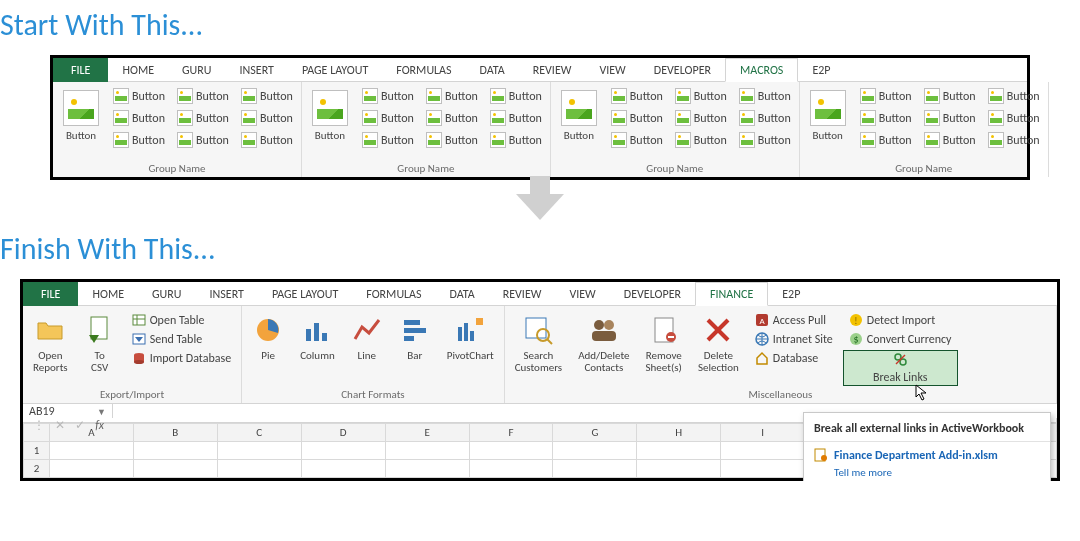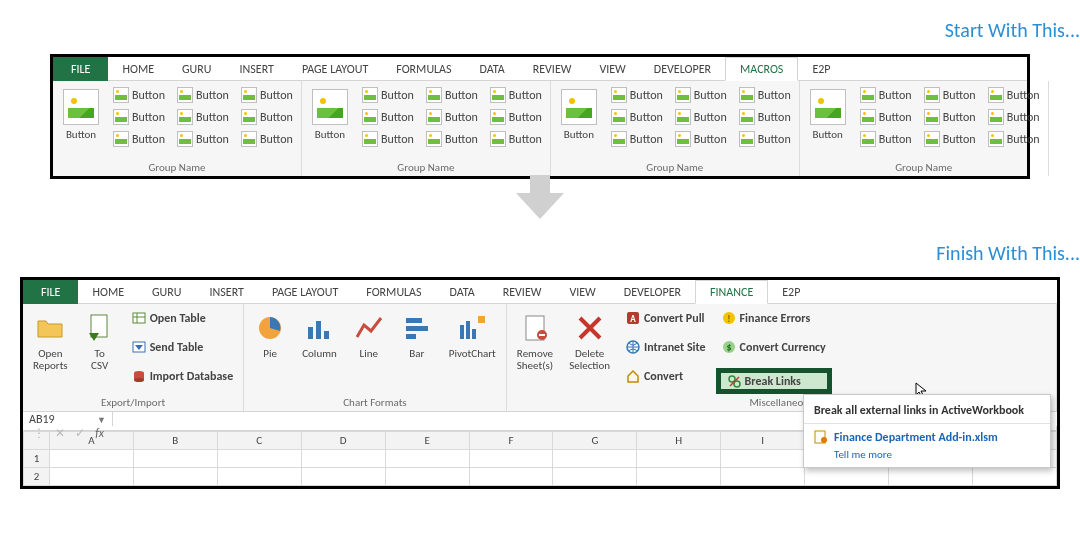--- a/index.html
+++ b/index.html
@@ -13,10 +13,10 @@
     width: 1080px;
   }
   .banner {
-    text-align: right;
-    font-size: 20px;
+    text-align: left;
+    font-size: 30px;
     color: #2b8fd6;
-    padding: 18px 0 12px 0;
+    padding: 6px 0 12px 0;
   }
   .ribbon-wrap {
     border: 3px solid #000;

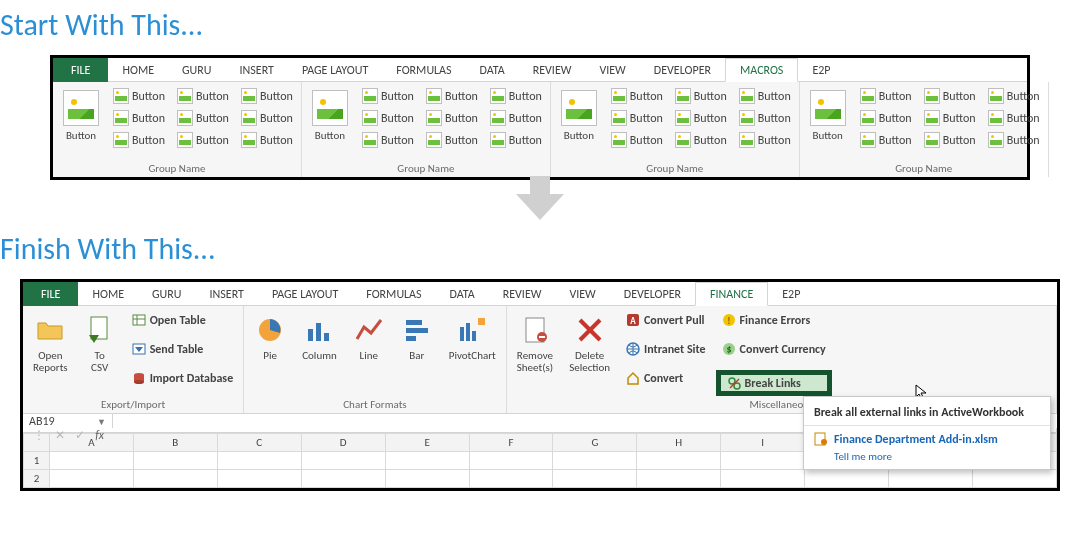--- a/index.html
+++ b/index.html
@@ -133,7 +133,7 @@
   
   .bigbtn .lbl { font-size:11px; text-align:center; line-height:12px; min-height:24px; }
   .iconbox { width:32px; height:32px; display:flex; align-items:center; justify-content:center; }
-  .stacklist { display:flex; flex-direction:column; gap:13px; padding-top:2px;font-weight:bold; }
+  .stacklist { display:flex; flex-direction:column; gap:3px; padding-top:2px; }
   .stackitem { display:flex; align-items:center; gap:4px; padding:1px 6px; font-size:12px; }
   .stackitem.highlight { background:#cde8cf; border:5px solid #14532d; }
   

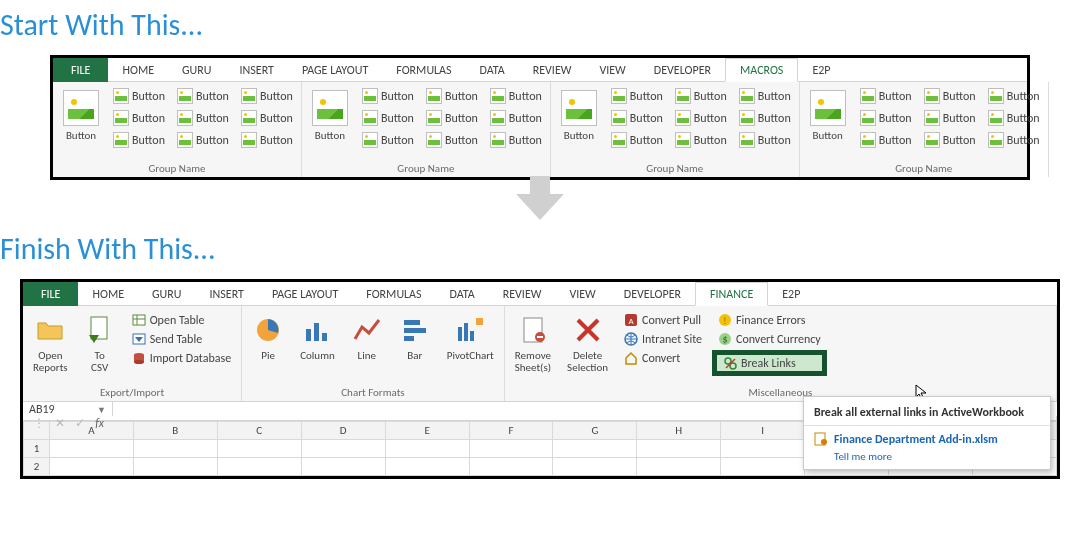--- a/index.html
+++ b/index.html
@@ -636,7 +636,7 @@
                   <text x="7" y="11" text-anchor="middle" font-size="9" fill="#fff">A</text>
                 </svg>
               </span>
-              <span>Convert Pull</span>
+              <span>Access Pull</span>
             </div>
             <div class="stackitem">
               <span>

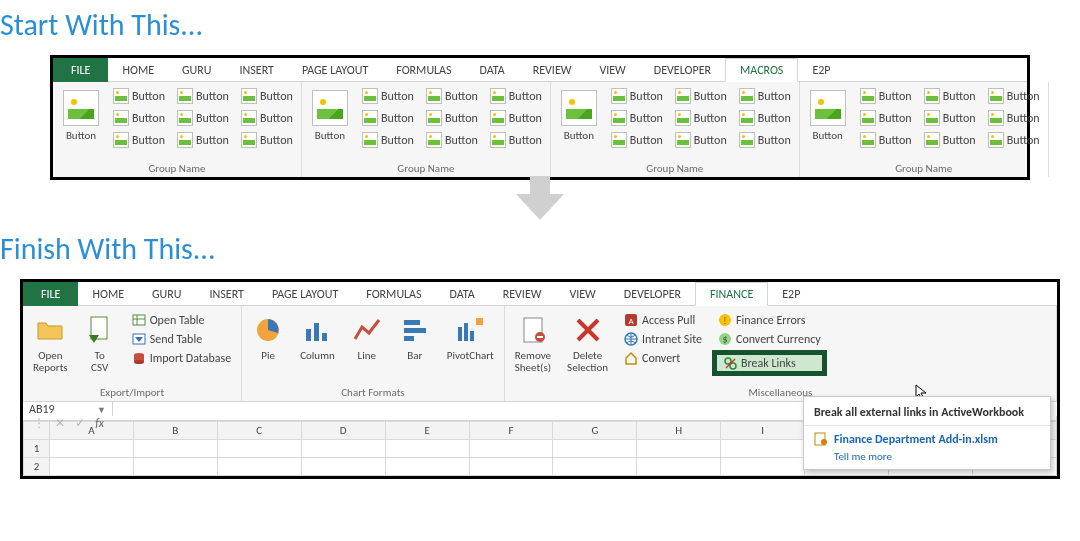--- a/index.html
+++ b/index.html
@@ -664,7 +664,7 @@
                   <text x="7" y="11" text-anchor="middle" font-size="10" fill="#8a6a00">!</text>
                 </svg>
               </span>
-              <span>Finance Errors</span>
+              <span>Detect Import</span>
             </div>
             <div class="stackitem">
               <span>

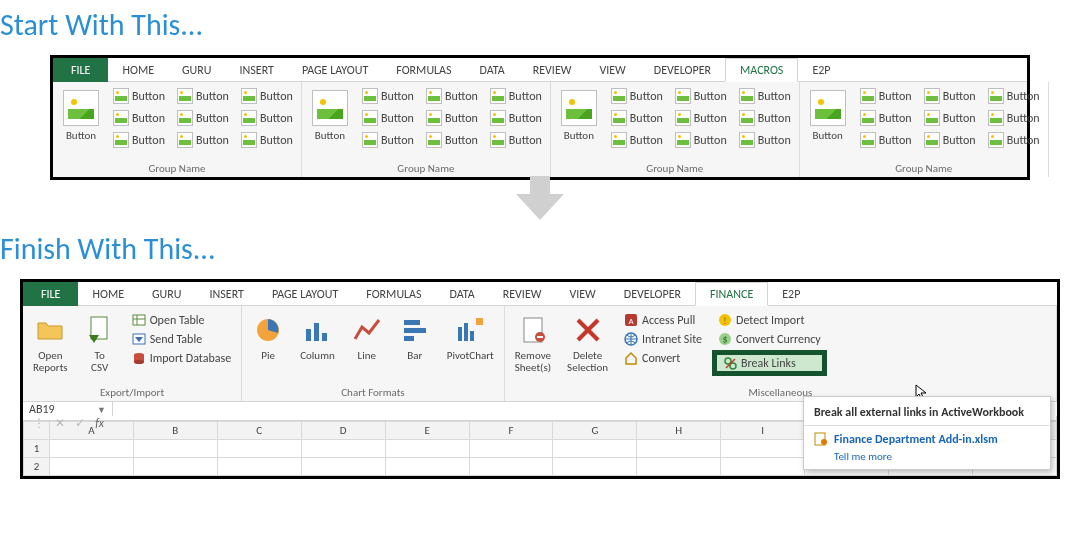--- a/index.html
+++ b/index.html
@@ -609,6 +609,16 @@
       </div>
       <div class="group" style="flex: 1 1 0%;">
         <div class="group-inner">
+          <div class="bigbtn">
+            <div class="iconbox">
+              <svg width="30" height="30">
+                <rect x="3" y="3" width="20" height="20" fill="#fff" stroke="#3a78b5"></rect>
+                <circle cx="20" cy="20" r="6" fill="none" stroke="#c79a2a" stroke-width="2"></circle>
+                <line x1="24" y1="24" x2="29" y2="29" stroke="#c79a2a" stroke-width="2"></line>
+              </svg>
+            </div>
+            <div class="lbl">Search<br>Customers</div>
+          </div>
           <div class="bigbtn">
             <div class="iconbox">
               <svg width="30" height="30">

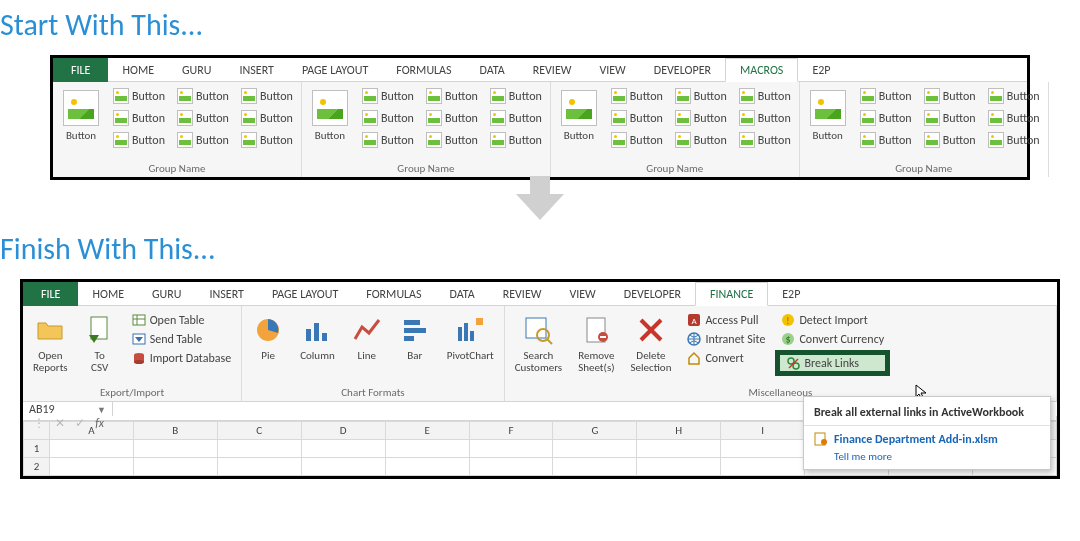--- a/index.html
+++ b/index.html
@@ -618,6 +618,16 @@
               </svg>
             </div>
             <div class="lbl">Search<br>Customers</div>
+          </div>
+          <div class="bigbtn">
+            <div class="iconbox">
+              <svg width="30" height="30">
+                <circle cx="10" cy="10" r="5" fill="#7a5c3e"></circle>
+                <circle cx="20" cy="10" r="5" fill="#a8845d"></circle>
+                <rect x="3" y="16" width="24" height="10" rx="4" fill="#7a5c3e"></rect>
+              </svg>
+            </div>
+            <div class="lbl">Add/Delete<br>Contacts</div>
           </div>
           <div class="bigbtn">
             <div class="iconbox">

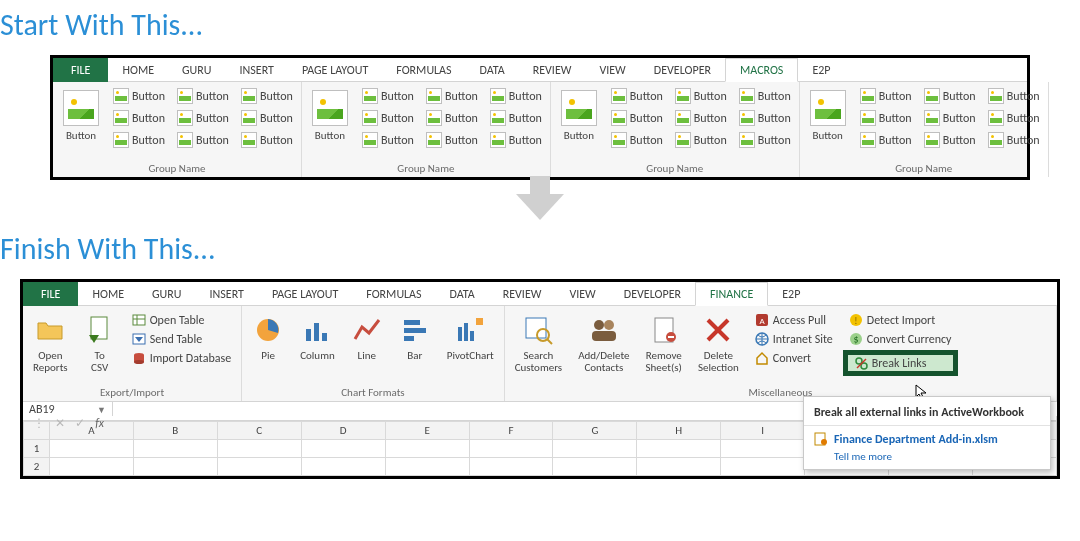--- a/index.html
+++ b/index.html
@@ -673,7 +673,7 @@
                   <path d="M2 7 L7 2 L12 7 L12 13 L2 13 Z" fill="none" stroke="#c28a00" stroke-width="1.5"></path>
                 </svg>
               </span>
-              <span>Convert</span>
+              <span>Database</span>
             </div>
           </div>
           <div class="stacklist">

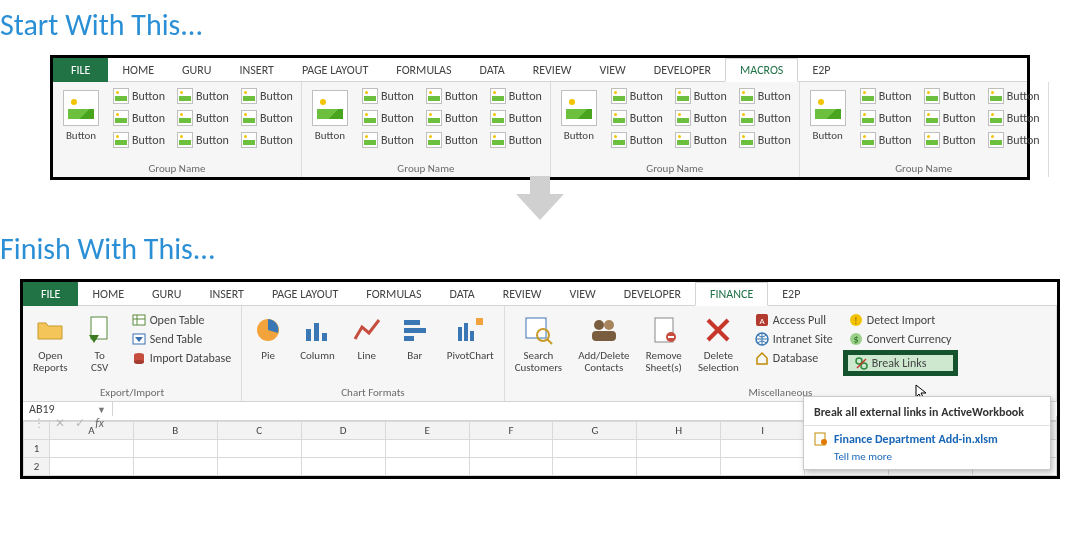--- a/index.html
+++ b/index.html
@@ -135,7 +135,7 @@
   .iconbox { width:32px; height:32px; display:flex; align-items:center; justify-content:center; }
   .stacklist { display:flex; flex-direction:column; gap:3px; padding-top:2px; }
   .stackitem { display:flex; align-items:center; gap:4px; padding:1px 6px; font-size:12px; }
-  .stackitem.highlight { background:#cde8cf; border:5px solid #14532d; }
+  .stackitem.highlight { background:#cde8cf; border:1px solid #14532d;flex-direction:column; }
   
   svg { display:block; }
 

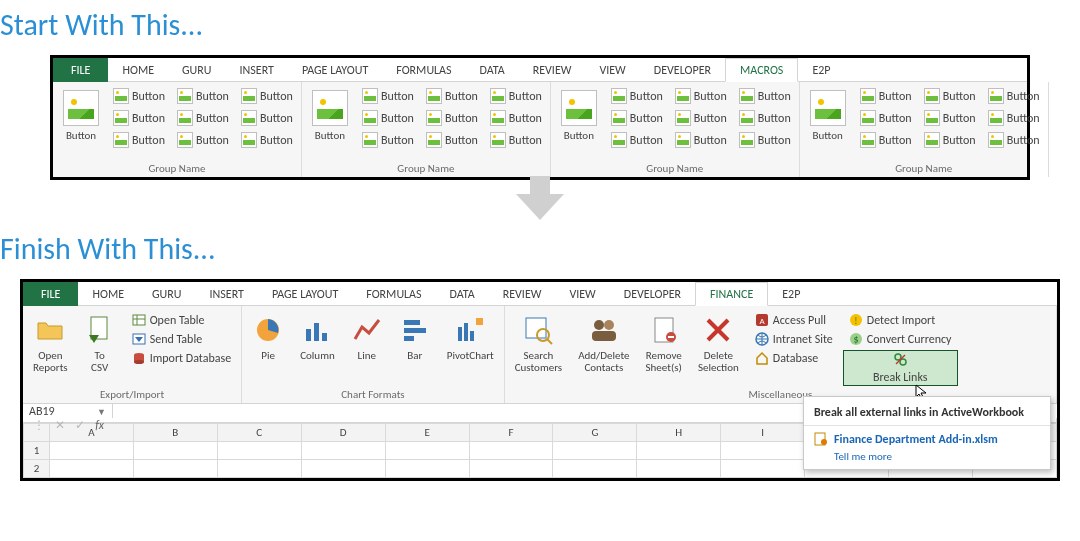--- a/index.html
+++ b/index.html
@@ -159,7 +159,7 @@
 
   
   .tooltip {
-    position:absolute; right:6px; top:114px; width:248px;
+    position:absolute; right:6px; top:130px; width:248px;
     background:#fff; border:1px solid #c9c9c9;
     box-shadow:2px 3px 6px rgba(0,0,0,.25);
     padding:8px 10px 6px 10px;

